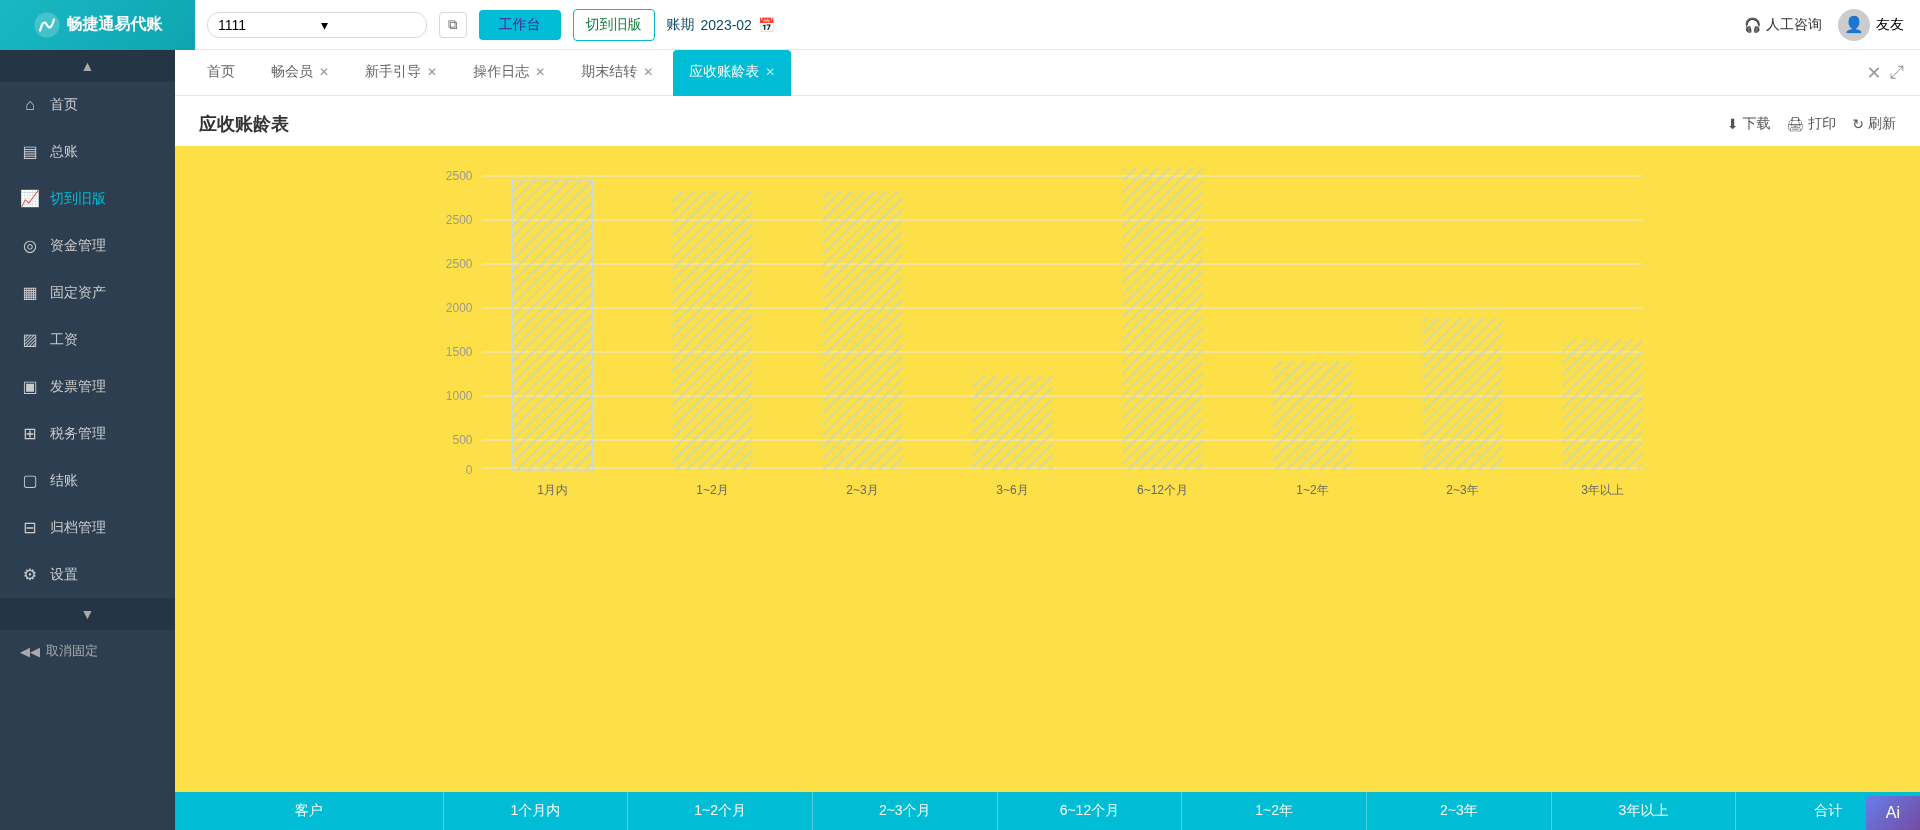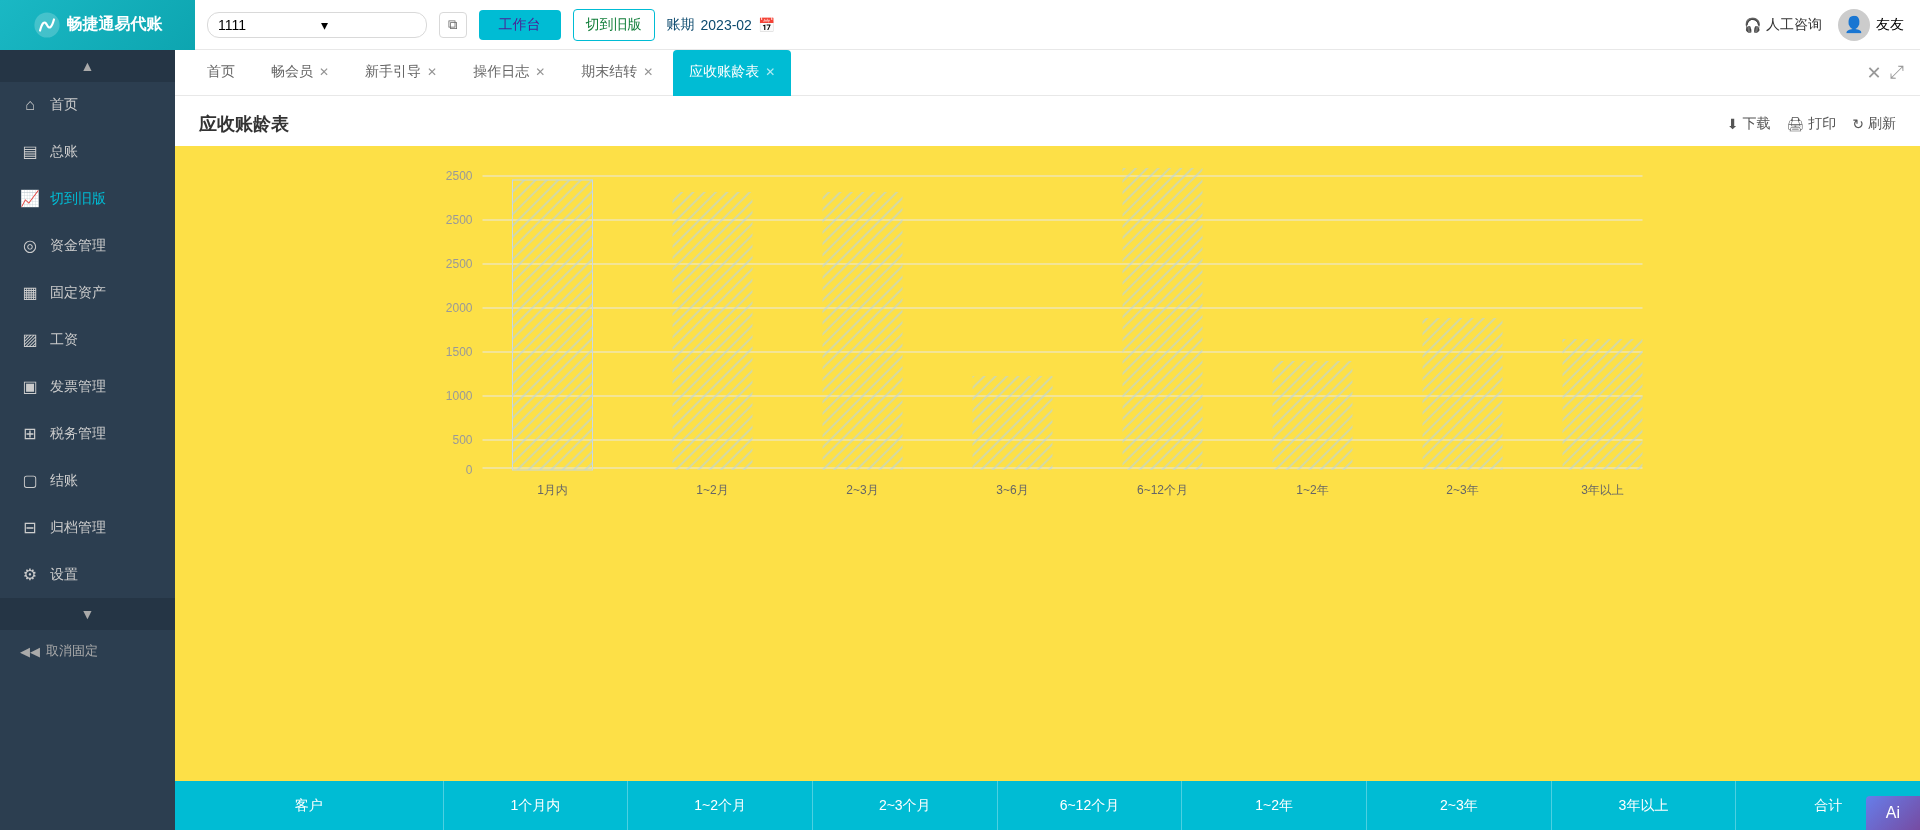--- a/index.html
+++ b/index.html
@@ -107,7 +107,7 @@
 
     
     .table-header {
-      background: #00bcd4; color: #fff; display: flex; height: 49px; flex-shrink: 0;
+      background: #00bcd4; color: #fff; display: flex; height: 38px; flex-shrink: 0;
     }
     .th-cell {
       flex: 1; display: flex; align-items: center; justify-content: center;

